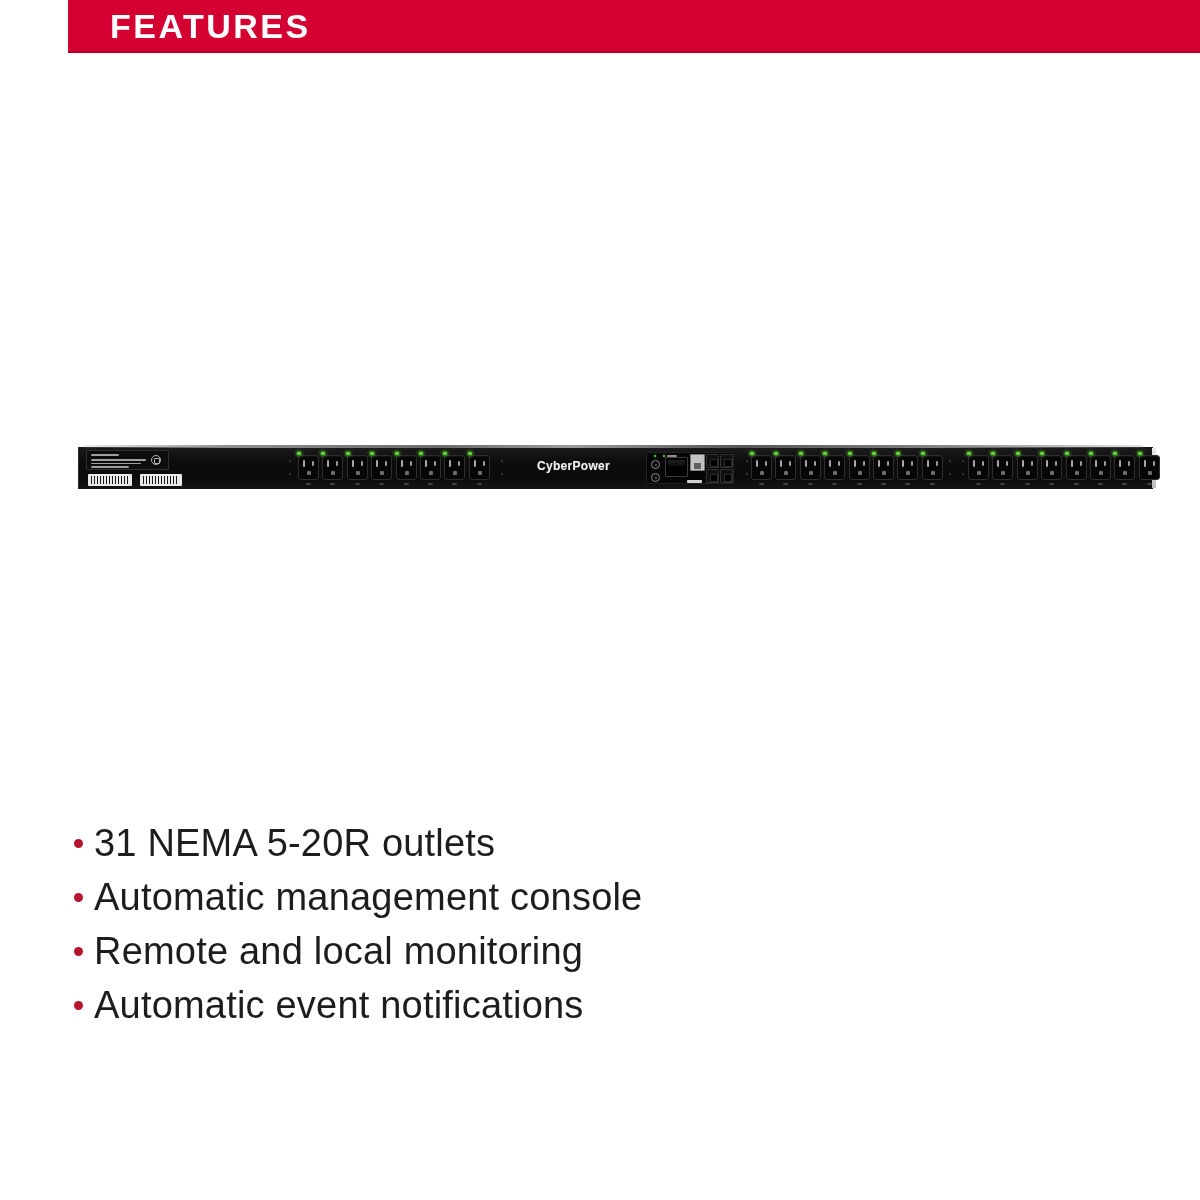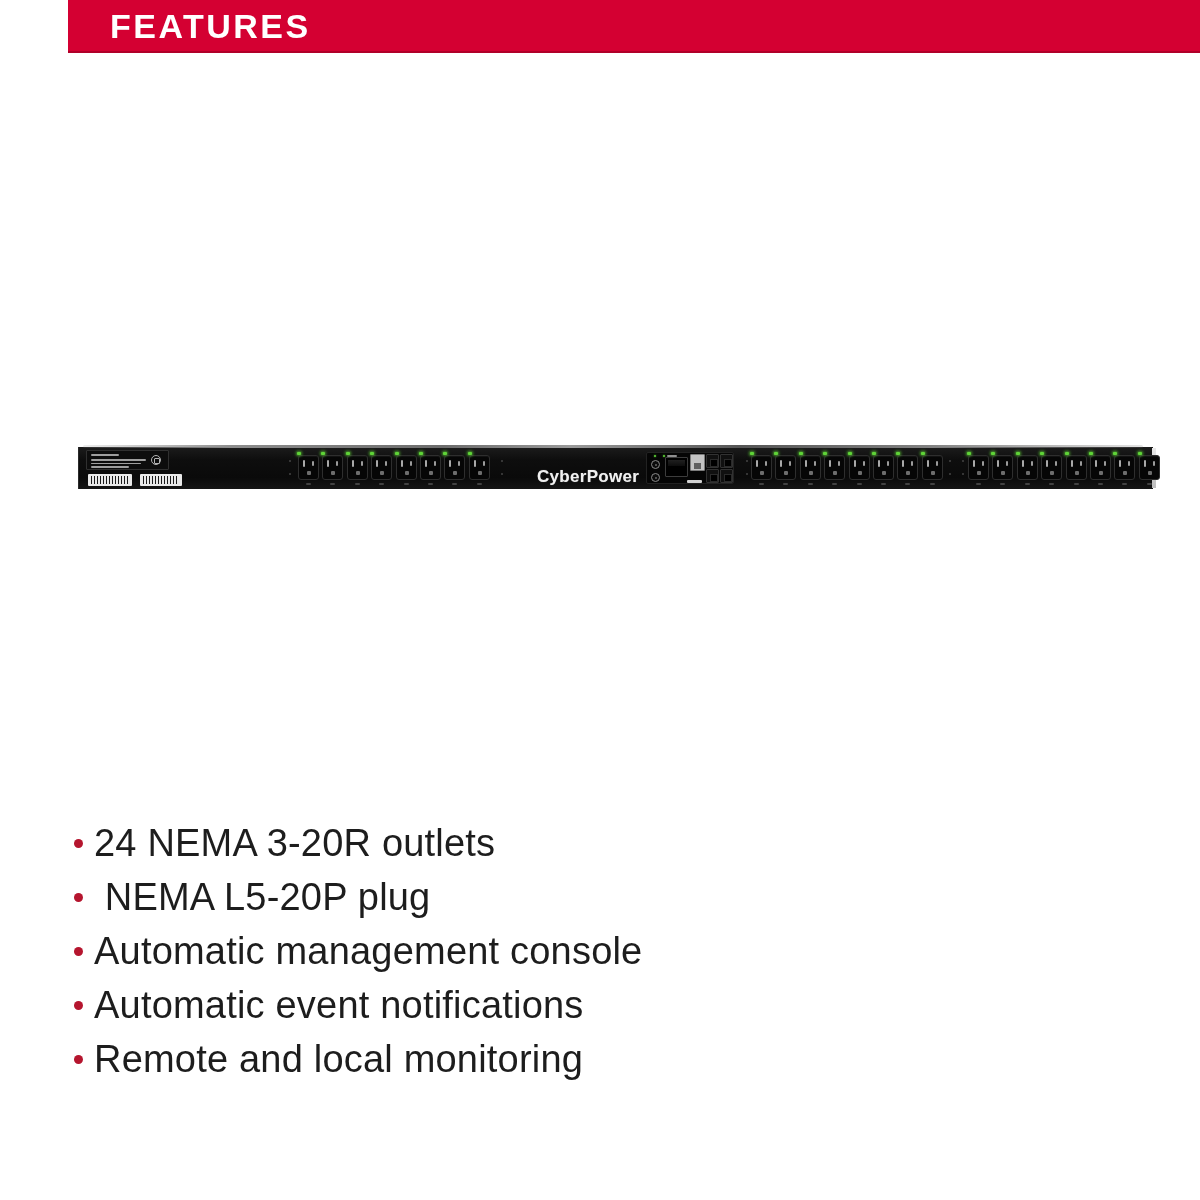--- a/index.html
+++ b/index.html
@@ -89,8 +89,8 @@
 
   
   .pdu-logo {
-    position:absolute; left:458px; top:21px; color:#f0f0f0; font-weight:700;
-    font-size:17px; letter-spacing:.3px; line-height:1;
+    position:absolute; left:458px; top:13px; color:#f0f0f0; font-weight:700;
+    font-size:12px; letter-spacing:.3px; line-height:1;
     text-shadow:0 0 1px rgba(255,255,255,.4);
     text-align:right;
   }

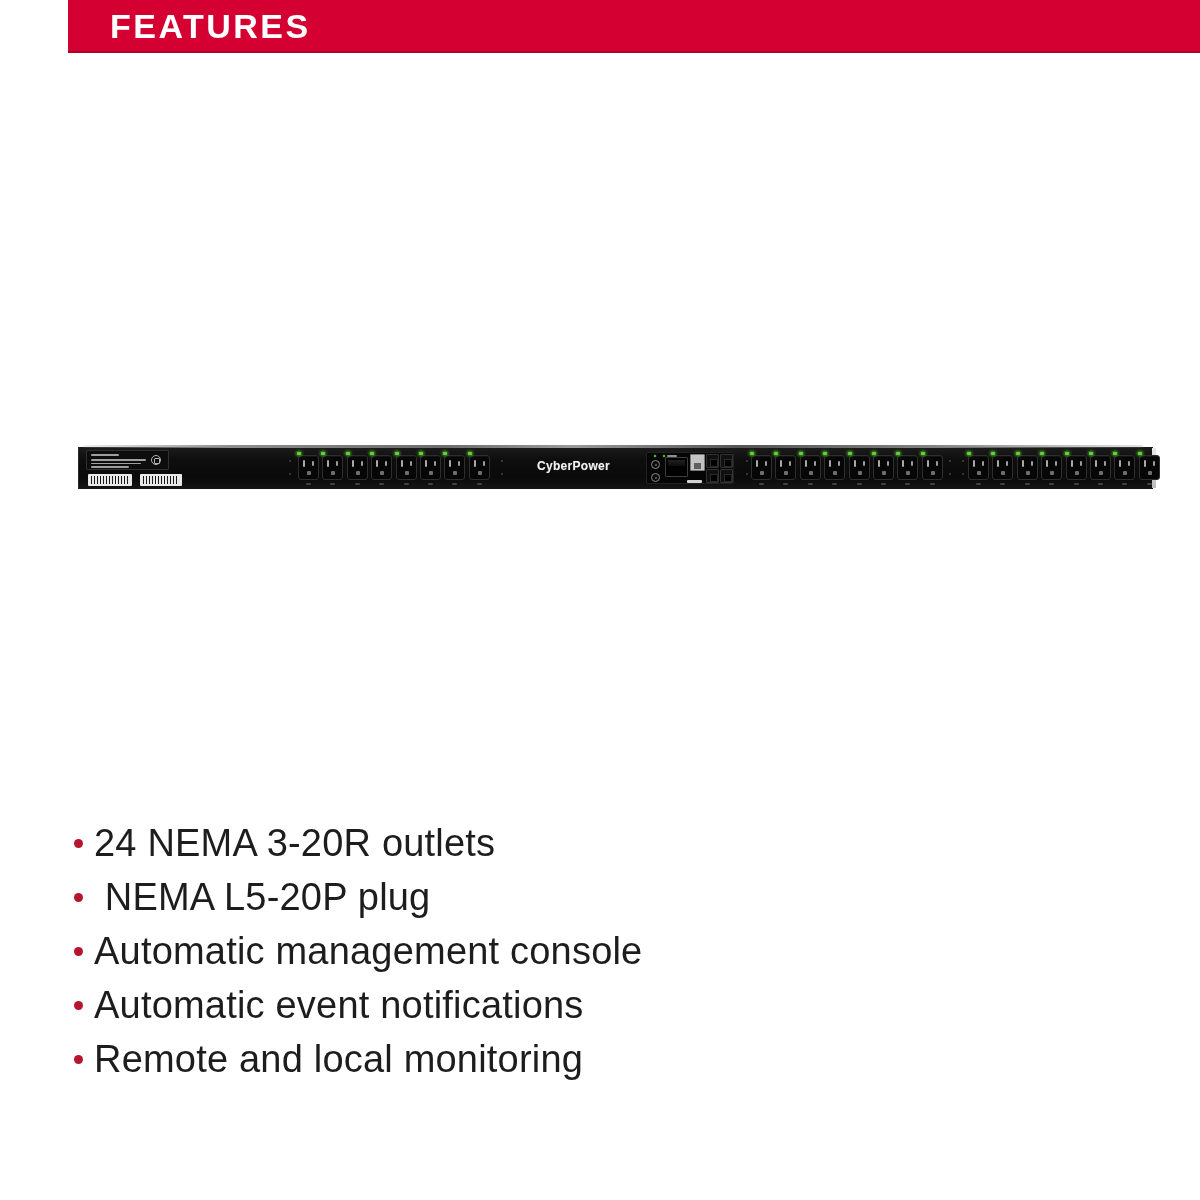--- a/index.html
+++ b/index.html
@@ -333,7 +333,7 @@
 <ul class="features-list" id="features-list">
     <li>
       <span class="fbullet"></span>
-      <span class="ftext">24 NEMA 3-20R outlets</span>
+      <span class="ftext">31 NEMA 5-20R outlets</span>
     </li>
     <li>
       <span class="fbullet"></span>

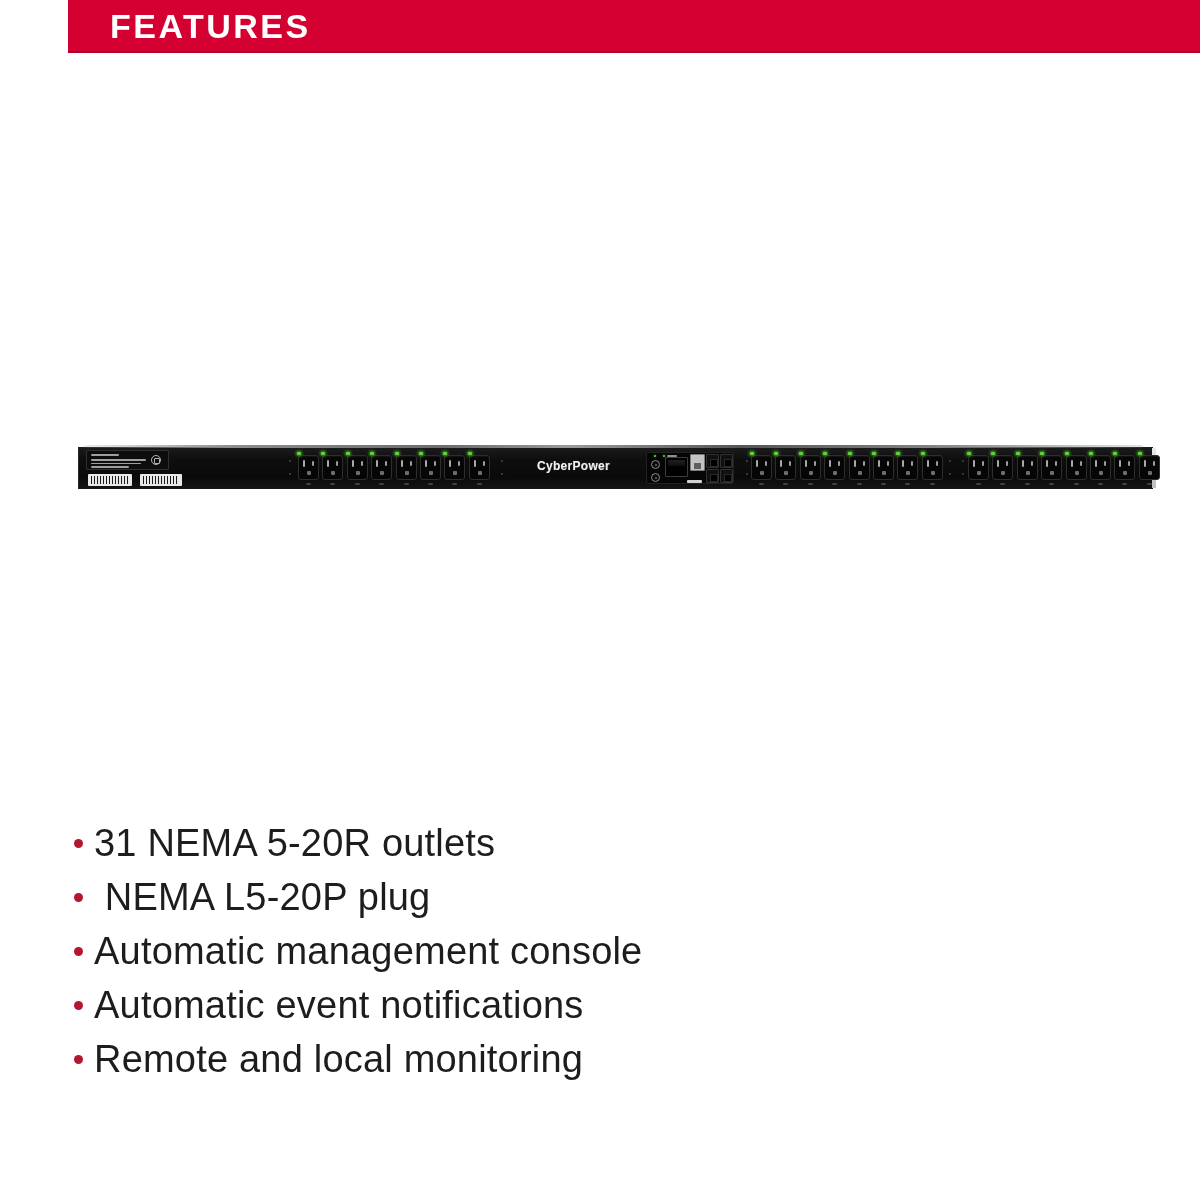--- a/index.html
+++ b/index.html
@@ -337,10 +337,6 @@
     </li>
     <li>
       <span class="fbullet"></span>
-      <span class="ftext"> NEMA L5-20P plug</span>
-    </li>
-    <li>
-      <span class="fbullet"></span>
       <span class="ftext">Automatic management console</span>
     </li>
     <li>

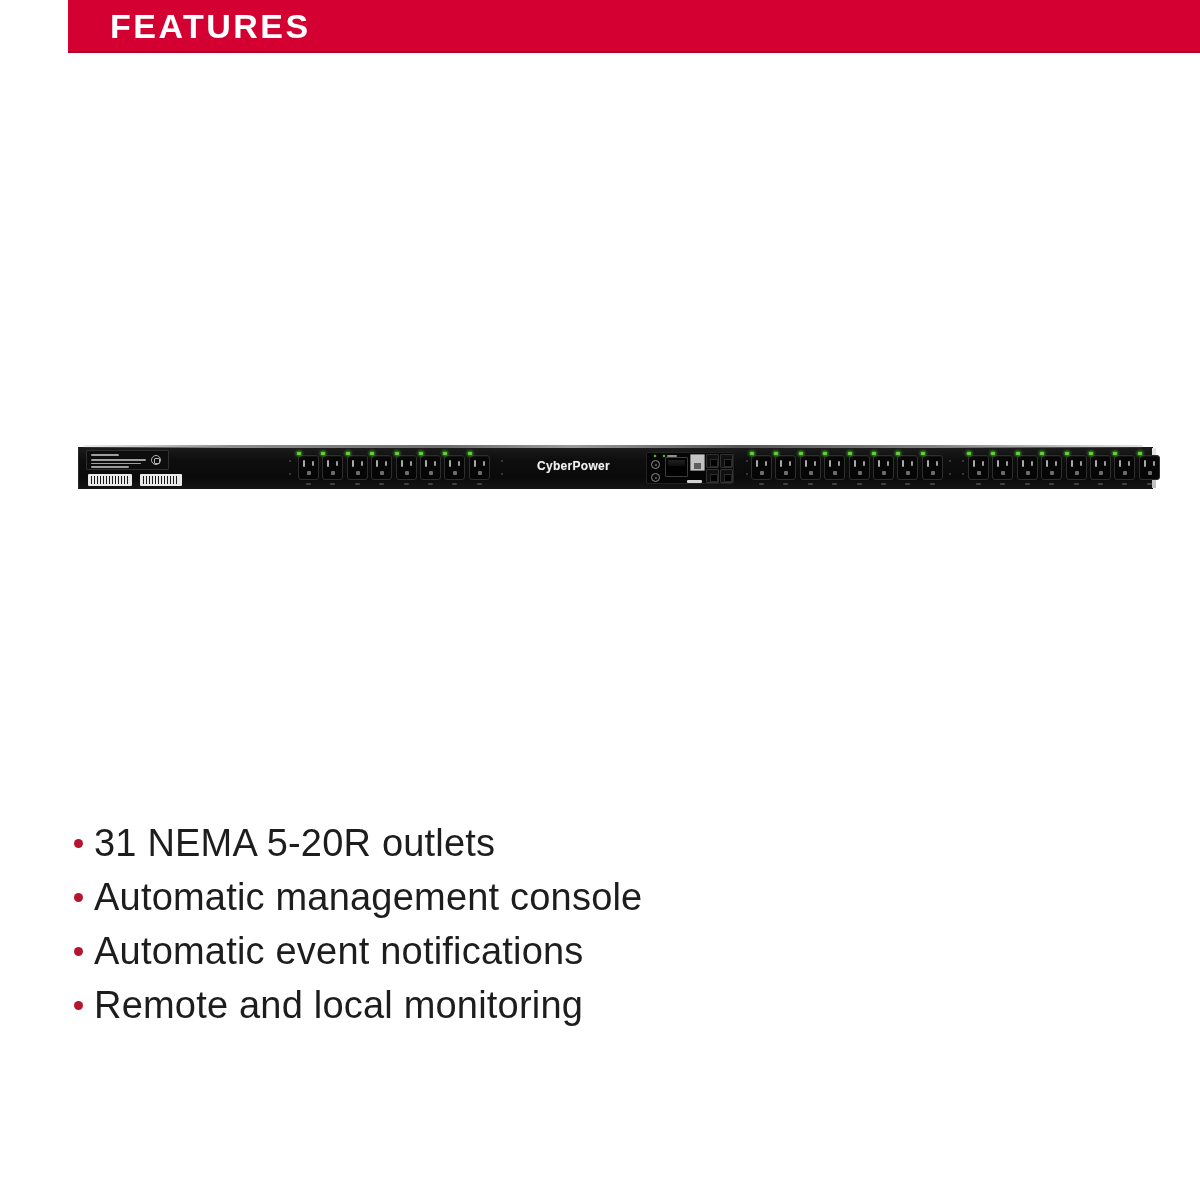--- a/index.html
+++ b/index.html
@@ -341,11 +341,11 @@
     </li>
     <li>
       <span class="fbullet"></span>
-      <span class="ftext">Automatic event notifications</span>
+      <span class="ftext">Remote and local monitoring</span>
     </li>
     <li>
       <span class="fbullet"></span>
-      <span class="ftext">Remote and local monitoring</span>
+      <span class="ftext">Automatic event notifications</span>
     </li>
   </ul>
 

